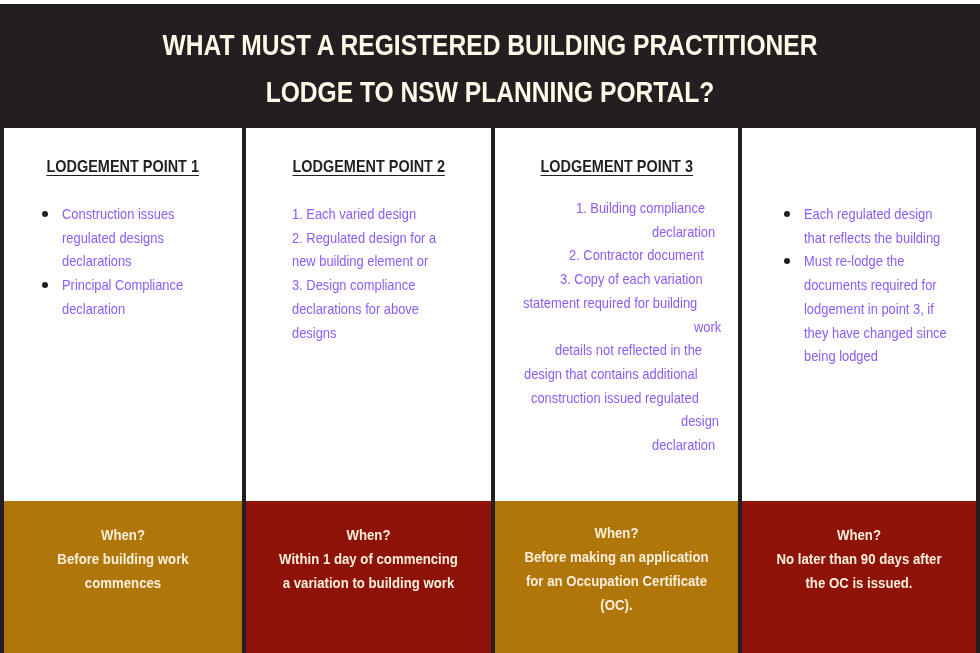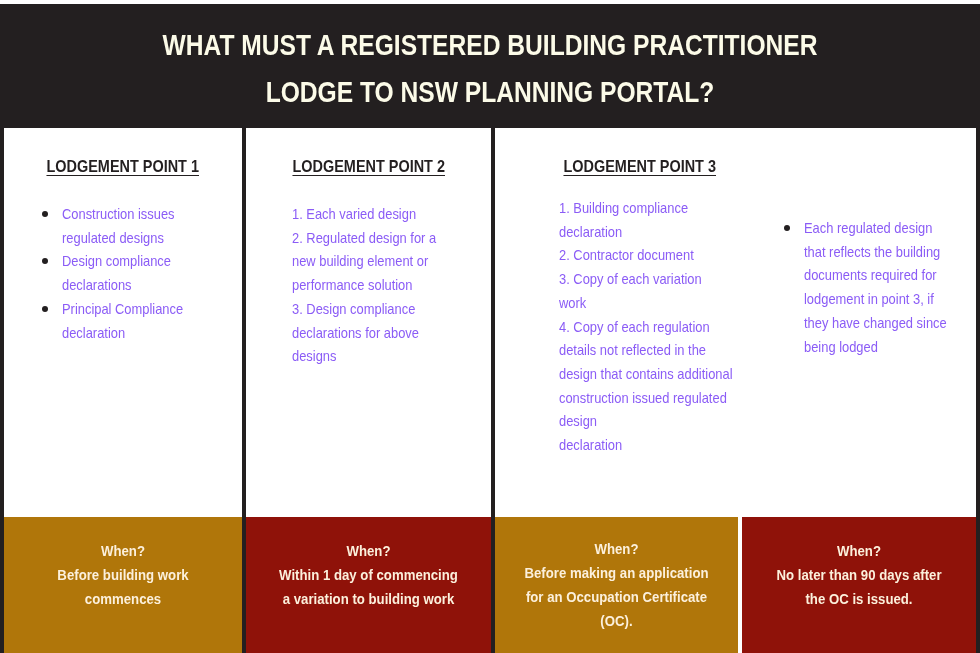--- a/index.html
+++ b/index.html
@@ -77,7 +77,7 @@
   </div>
 </div>
 
-<div class="col" style="left:495px; width:243px;padding-left:46px;">
+<div class="col" style="left:495px; width:243px;">
   <div class="title"><span>LODGEMENT POINT 3</span></div>
   <div class="body" style="left:64px; top:68px;">
     <div><span class="txt">1.  Building compliance</span></div>

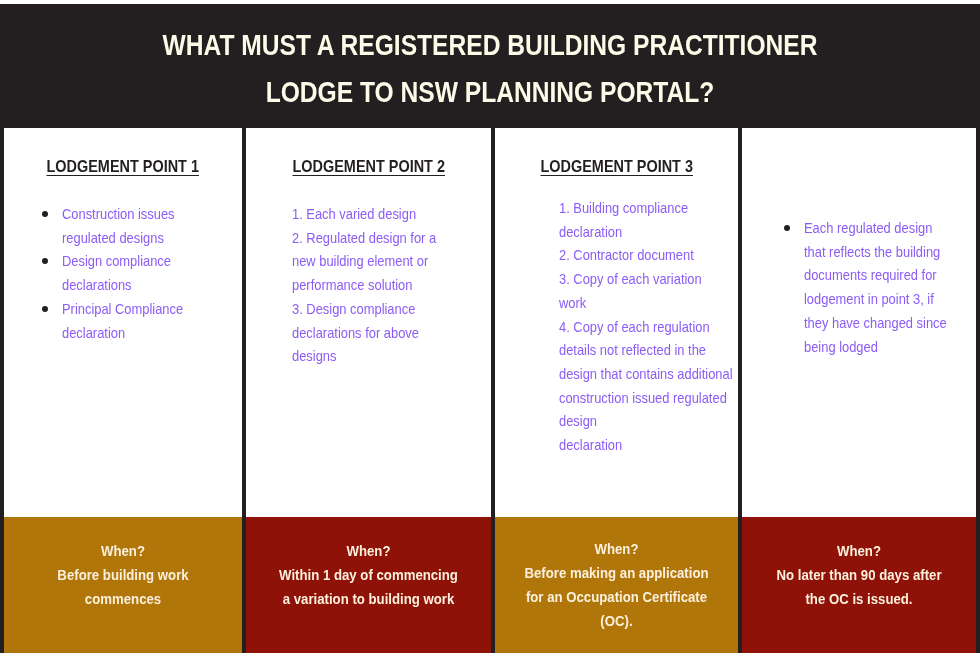--- a/index.html
+++ b/index.html
@@ -79,7 +79,7 @@
 
 <div class="col" style="left:495px; width:243px;">
   <div class="title"><span>LODGEMENT POINT 3</span></div>
-  <div class="body" style="left:64px; top:68px;">
+  <div class="body" style="left:28px; top:68px;text-align:right;">
     <div><span class="txt">1.  Building compliance</span></div>
     <div><span class="txt">declaration</span></div>
     <div><span class="txt">2.  Contractor document</span></div>

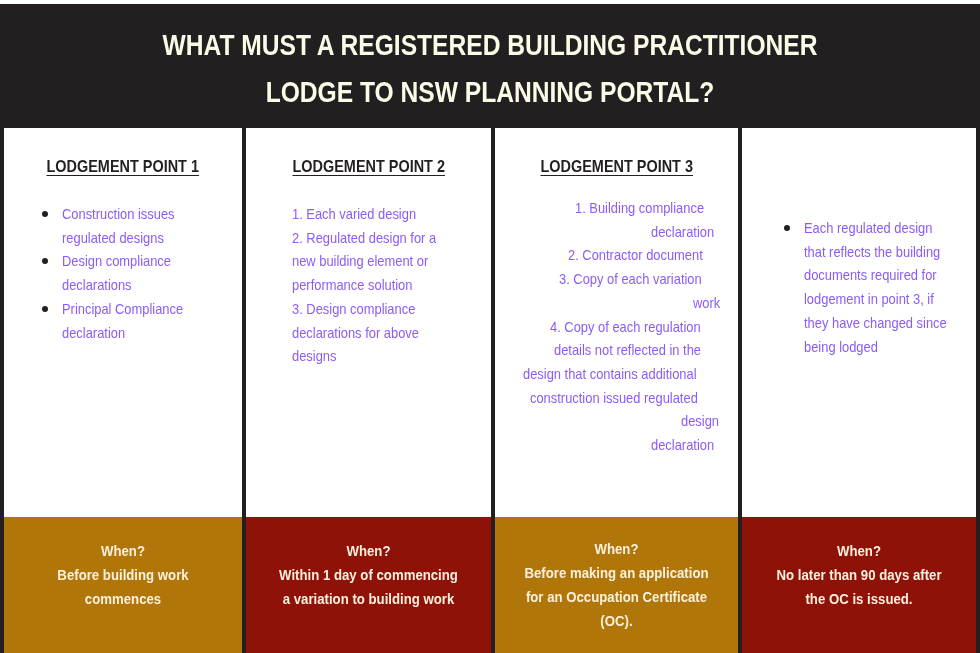--- a/index.html
+++ b/index.html
@@ -103,7 +103,7 @@
 </div>
 
 <div class="col" style="left:742px; width:234px;">
-  <div class="body" style="left:38px; top:88px;">
+  <div class="body" style="left:38px; top:74px;">
     <ul class="b">
       <li><span class="dot"></span><span class="txt">Each regulated design</span></li>
       <li><span class="txt">that reflects the building</span></li>

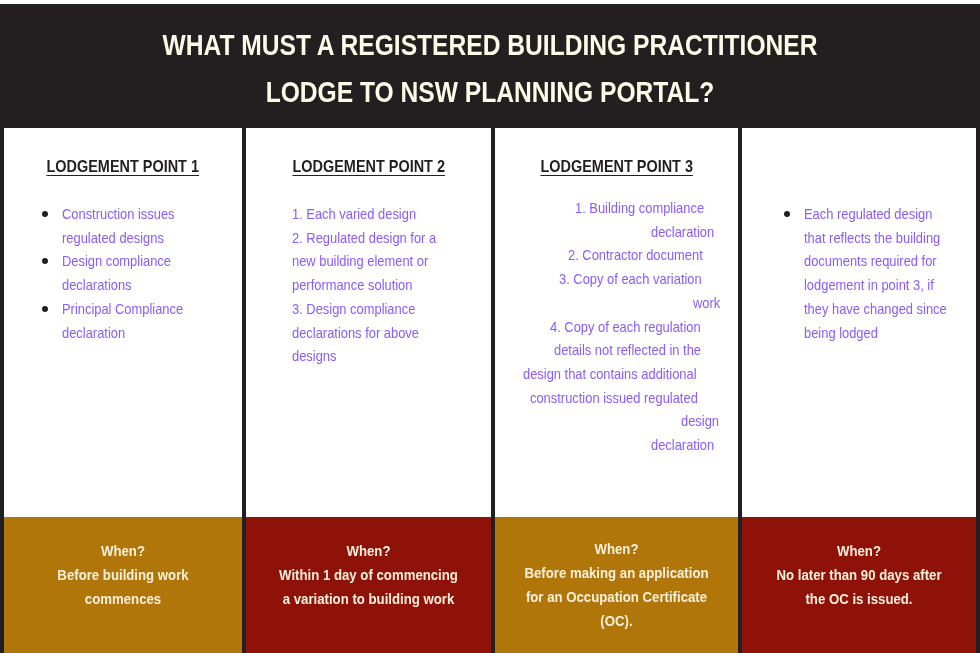--- a/index.html
+++ b/index.html
@@ -42,7 +42,6 @@
     <ul class="b">
       <li><span class="dot"></span><span class="txt">Construction issues</span></li>
       <li><span class="txt">regulated designs</span></li>
-      <li><span class="dot"></span><span class="txt">Design compliance</span></li>
       <li><span class="txt">declarations</span></li>
       <li><span class="dot"></span><span class="txt">Principal Compliance</span></li>
       <li><span class="txt">declaration</span></li>

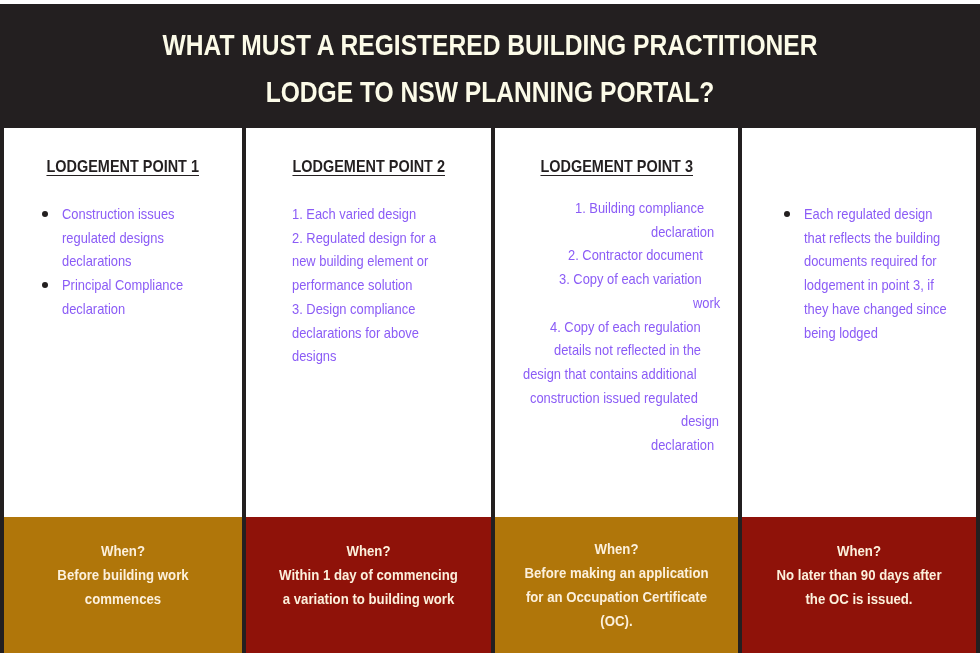--- a/index.html
+++ b/index.html
@@ -106,6 +106,7 @@
     <ul class="b">
       <li><span class="dot"></span><span class="txt">Each regulated design</span></li>
       <li><span class="txt">that reflects the building</span></li>
+      <li><span class="dot"></span><span class="txt">Must re-lodge the</span></li>
       <li><span class="txt">documents required for</span></li>
       <li><span class="txt">lodgement in point 3, if</span></li>
       <li><span class="txt">they have changed since</span></li>

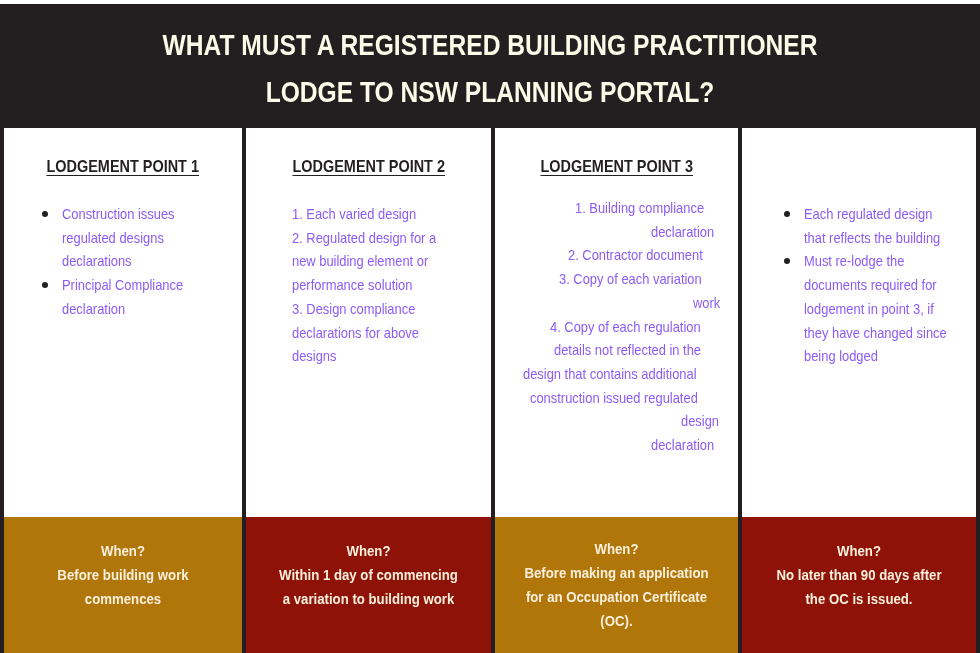--- a/index.html
+++ b/index.html
@@ -62,7 +62,6 @@
     <div><span class="txt">1.  Each varied design</span></div>
     <div><span class="txt">2.  Regulated design for a</span></div>
     <div><span class="txt">new building element or</span></div>
-    <div><span class="txt">performance solution</span></div>
     <div><span class="txt">3.  Design compliance</span></div>
     <div><span class="txt">declarations for above</span></div>
     <div><span class="txt">designs</span></div>

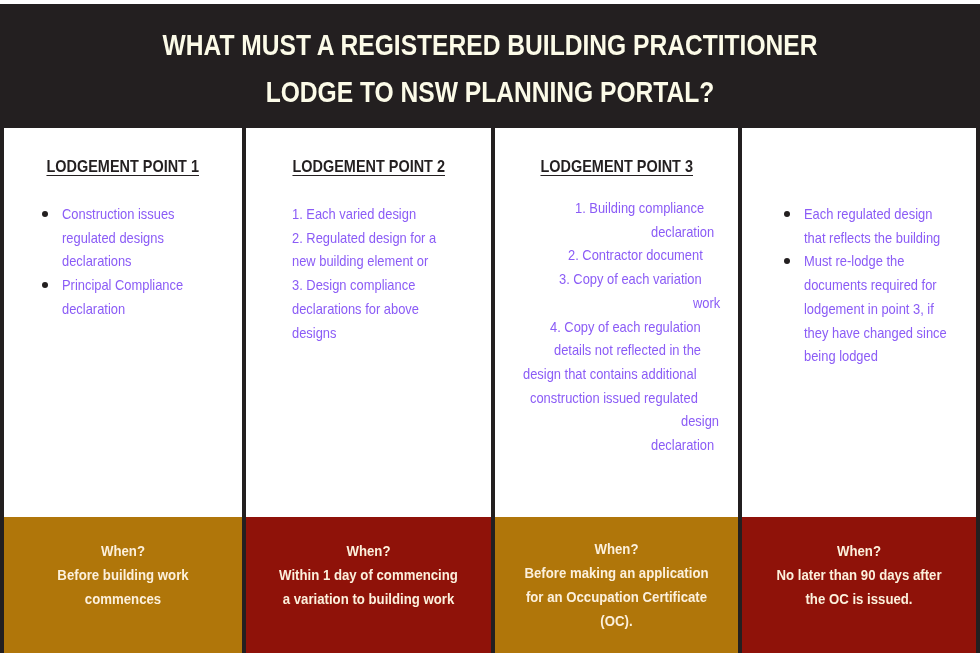--- a/index.html
+++ b/index.html
@@ -82,6 +82,7 @@
     <div><span class="txt">declaration</span></div>
     <div><span class="txt">2.  Contractor document</span></div>
     <div><span class="txt">3.  Copy of each variation</span></div>
+    <div><span class="txt">statement required for building</span></div>
     <div><span class="txt">work</span></div>
     <div><span class="txt">4.  Copy of each regulation</span></div>
     <div><span class="txt">details not reflected in the</span></div>

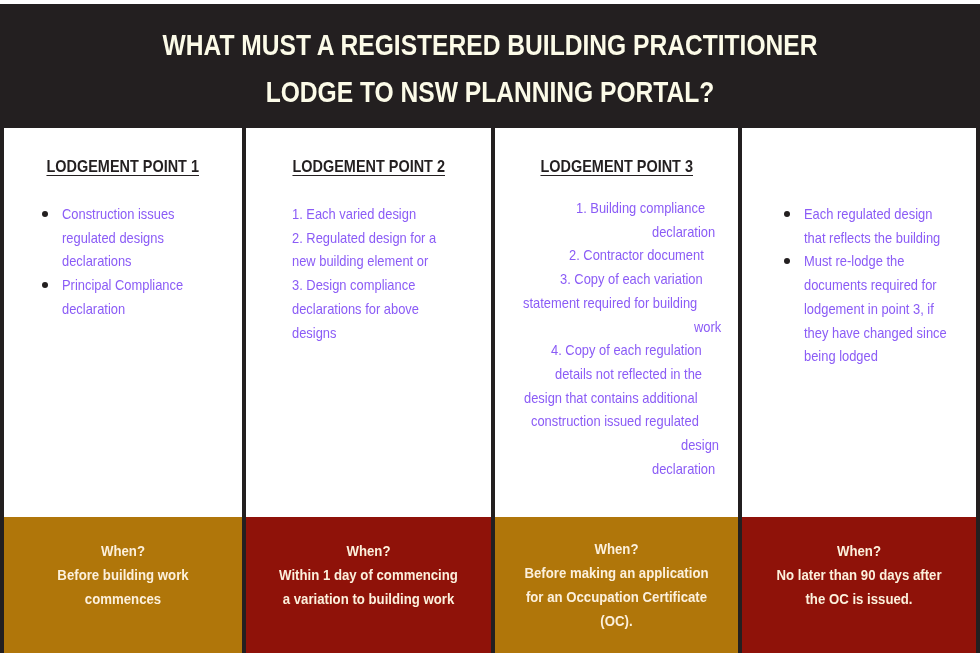--- a/index.html
+++ b/index.html
@@ -84,7 +84,6 @@
     <div><span class="txt">3.  Copy of each variation</span></div>
     <div><span class="txt">statement required for building</span></div>
     <div><span class="txt">work</span></div>
-    <div><span class="txt">4.  Copy of each regulation</span></div>
     <div><span class="txt">details not reflected in the</span></div>
     <div><span class="txt">design that contains additional</span></div>
     <div><span class="txt">construction issued regulated</span></div>

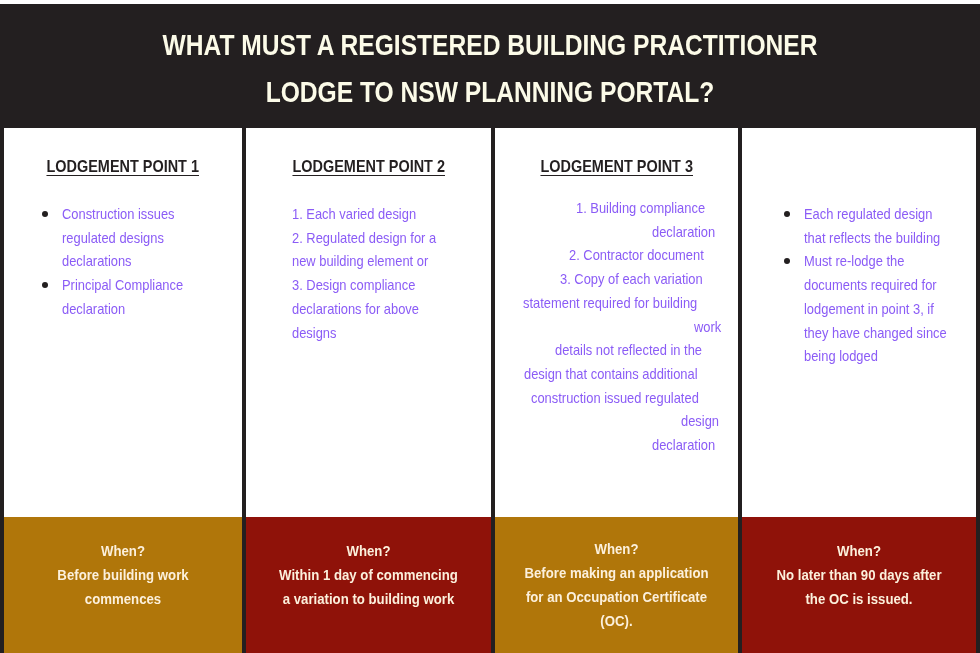--- a/index.html
+++ b/index.html
@@ -18,7 +18,7 @@
   ul.b { list-style:none; margin:0; padding:0; }
   ul.b li { position:relative; padding-left:24px; }
   ul.b li .dot { position:absolute; left:4px; top:9px; width:6px; height:6px; border-radius:50%; background:#231f20; }
-  .when { position:absolute; bottom:0; height:136px; color:#fcf0dc; text-align:center; font-weight:bold; font-size:15px; line-height:24px; }
+  .when { position:absolute; bottom:0; height:152px; color:#fcf0dc; text-align:center; font-weight:bold; font-size:15px; line-height:24px; }
   .when .inner { position:absolute; left:0; right:0; top:22px; }
   .when .inner div { display:block; transform:scaleX(0.88); }
   .gold { background:#b0760a; }

